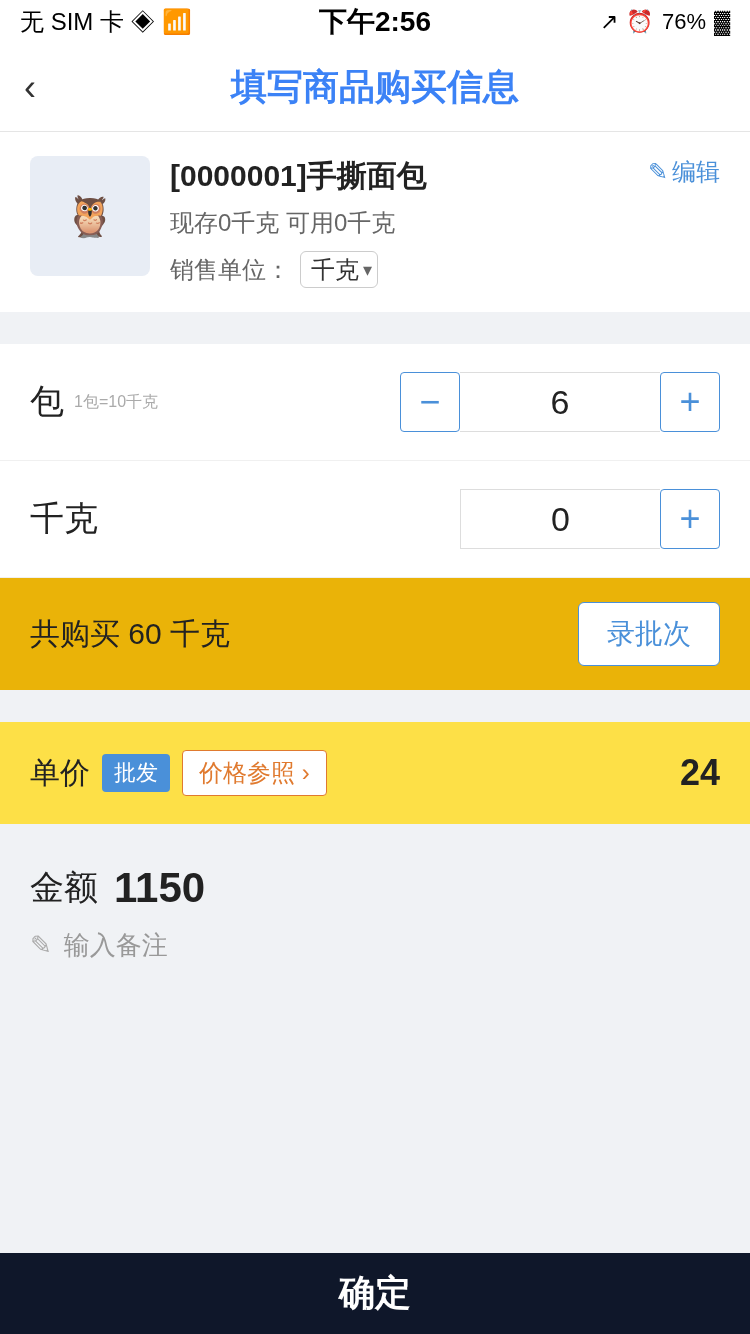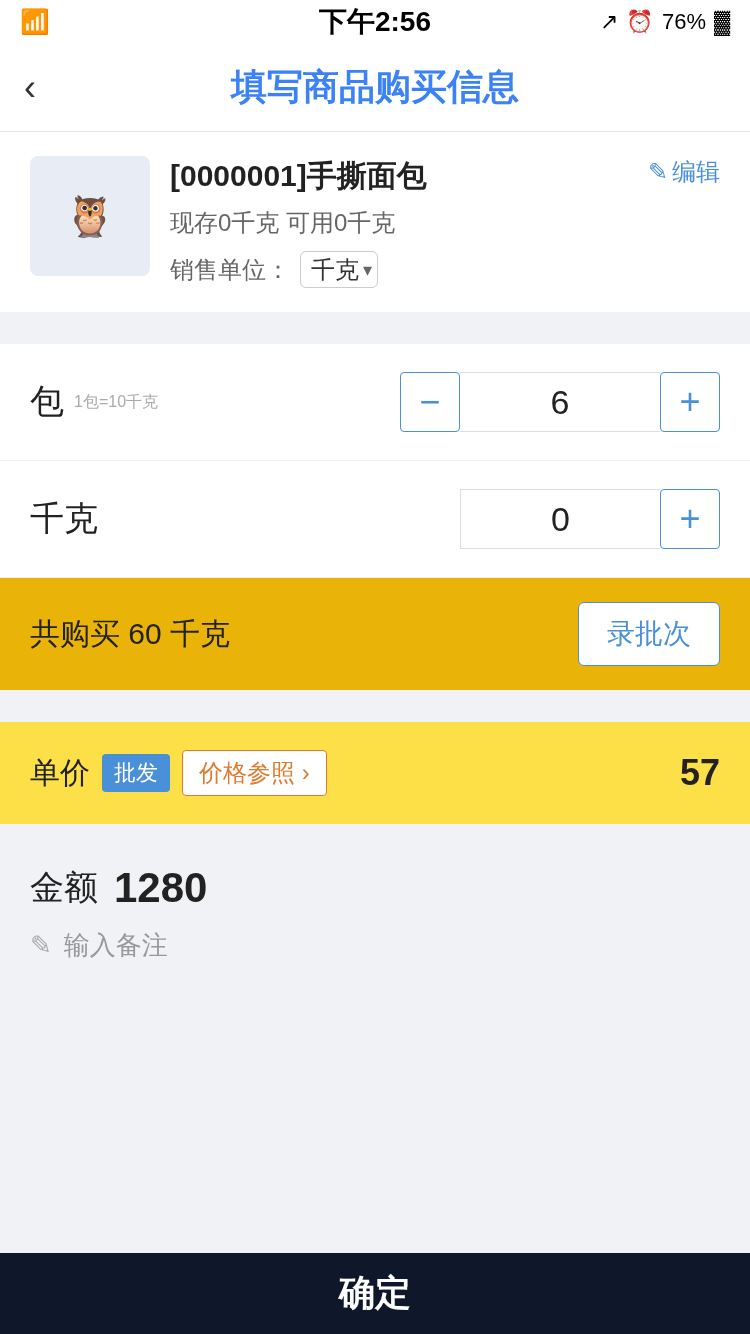--- a/index.html
+++ b/index.html
@@ -333,6 +333,7 @@
 
 <div class="status-bar">
   <div class="status-left">
+    <span>无 SIM 卡 ◈</span>
     <span>📶</span>
   </div>
   <div class="status-center">下午2:56</div>

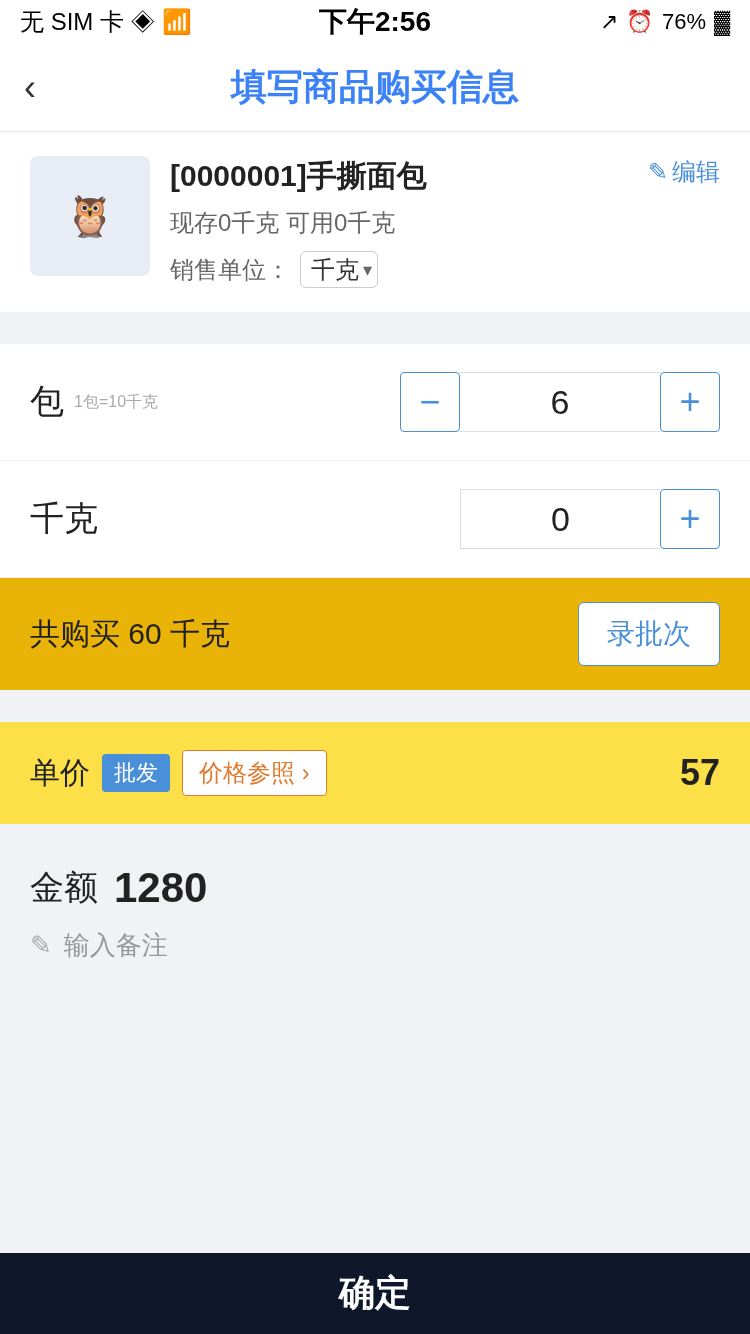--- a/index.html
+++ b/index.html
@@ -408,7 +408,7 @@
   <span class="price-label">单价</span>
   <span class="price-tag">批发</span>
   <button class="price-ref-btn">价格参照 ›</button>
-  <span class="price-value">57</span>
+  <span class="price-value">24</span>
 </div>
 
 <div class="separator"></div>

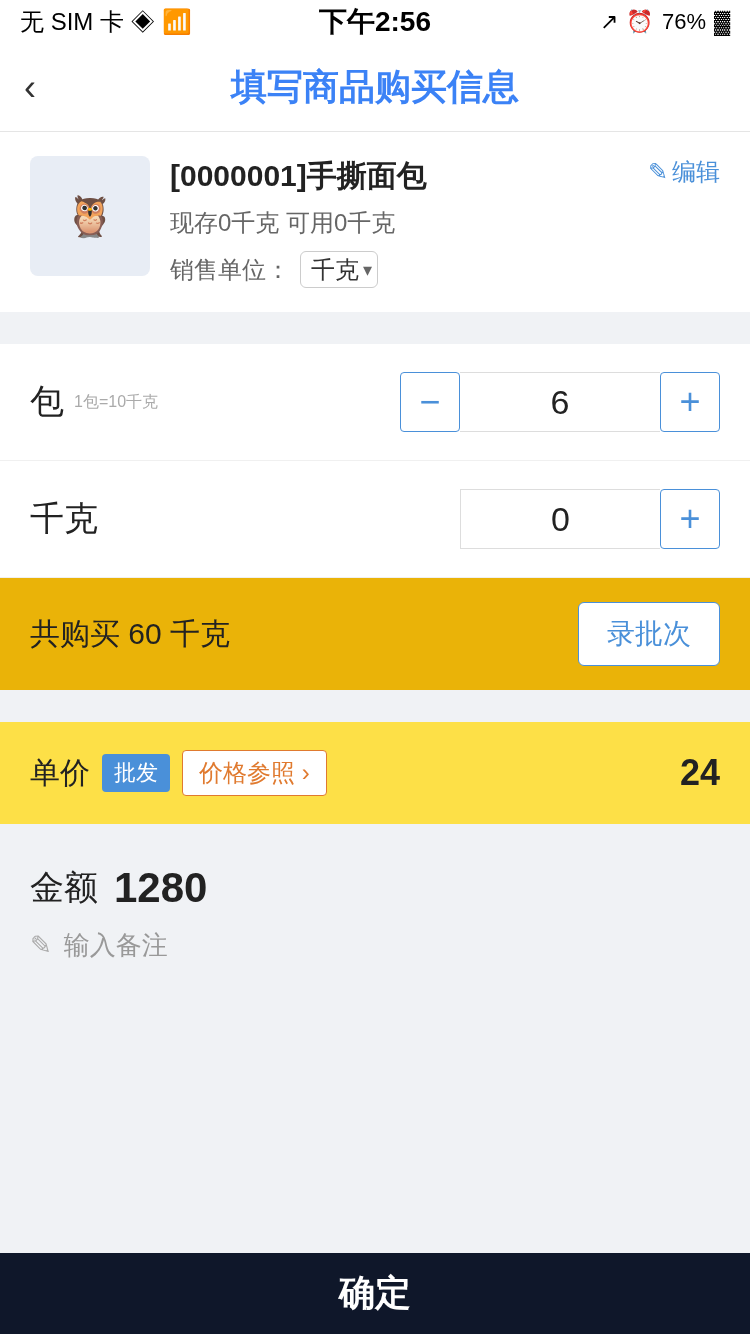--- a/index.html
+++ b/index.html
@@ -416,7 +416,7 @@
 <div class="amount-section">
   <div class="amount-row">
     <span class="amount-label">金额</span>
-    <span class="amount-value">1280</span>
+    <span class="amount-value">1150</span>
   </div>
   <div class="remark-row">
     <span class="pencil-icon">✎</span>

